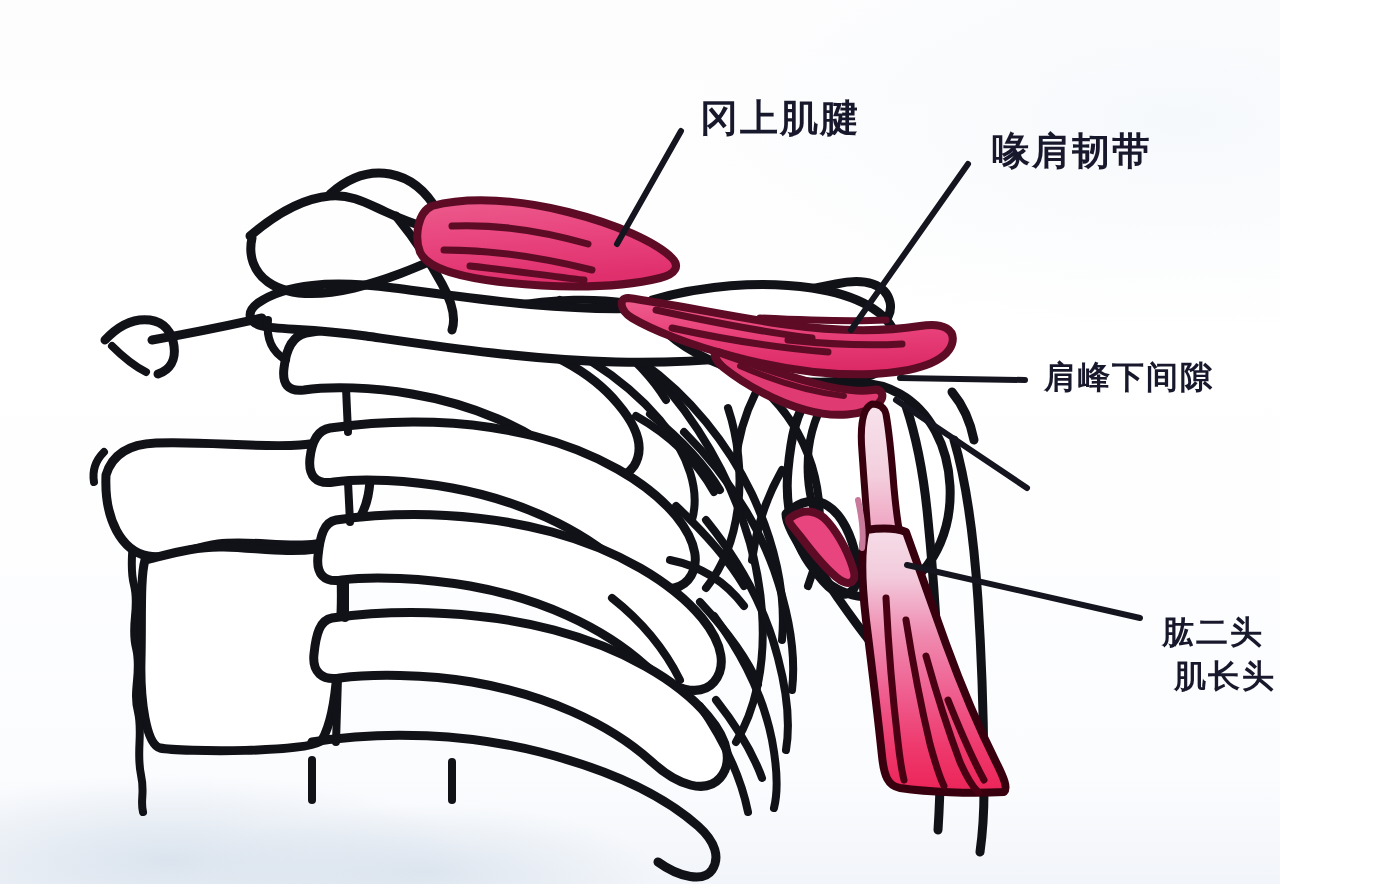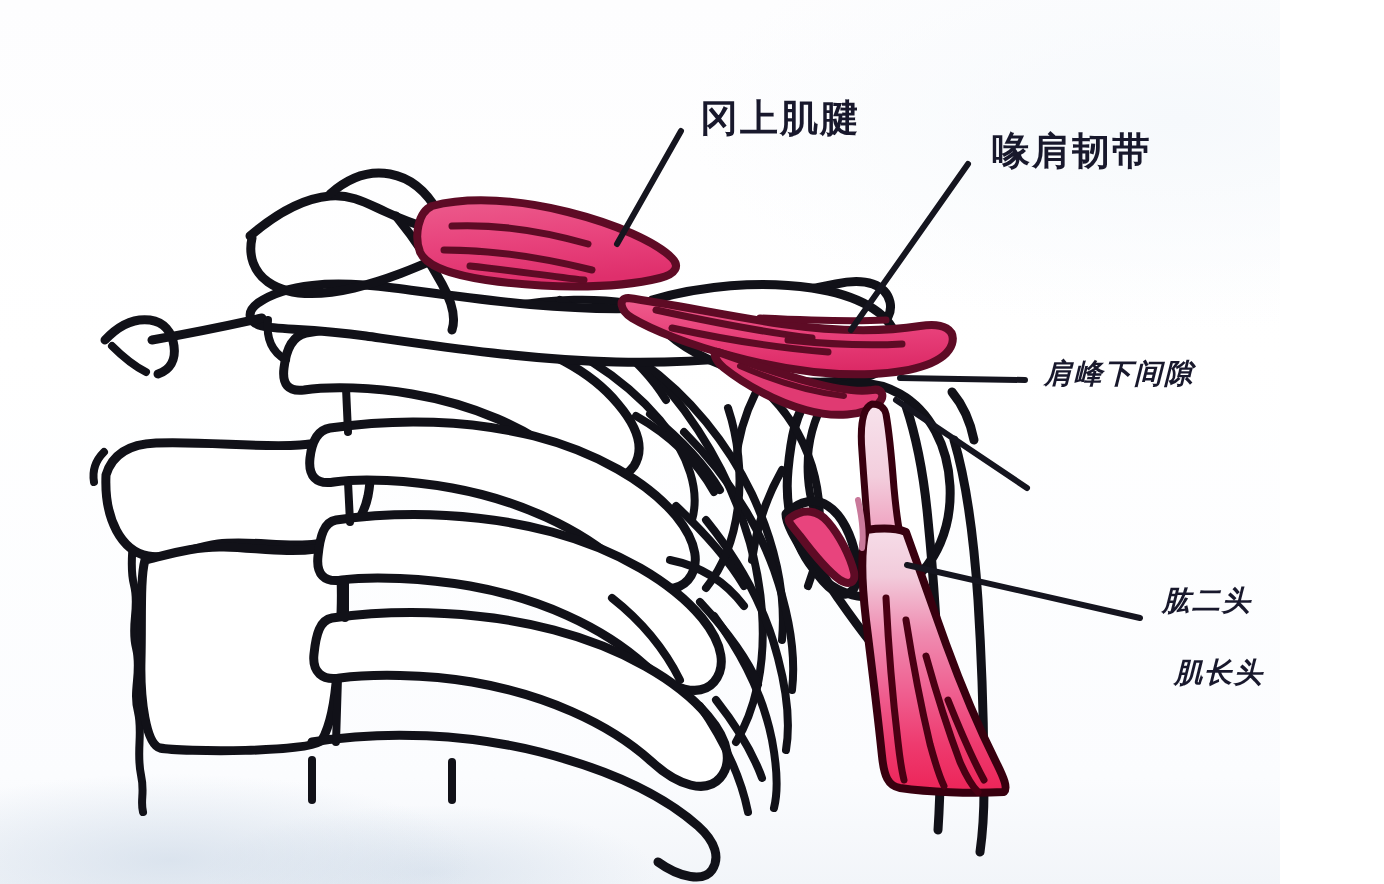--- a/index.html
+++ b/index.html
@@ -43,7 +43,7 @@
     text-rendering: geometricPrecision;
   }
   .label.l1 { font-size: 38px; }
-  .label.l2 { font-size: 28px; font-style: italic; }
+  .label.l2 { font-size: 32px; }
   .lbl-overlap {
     position: relative;
     display: inline-block;

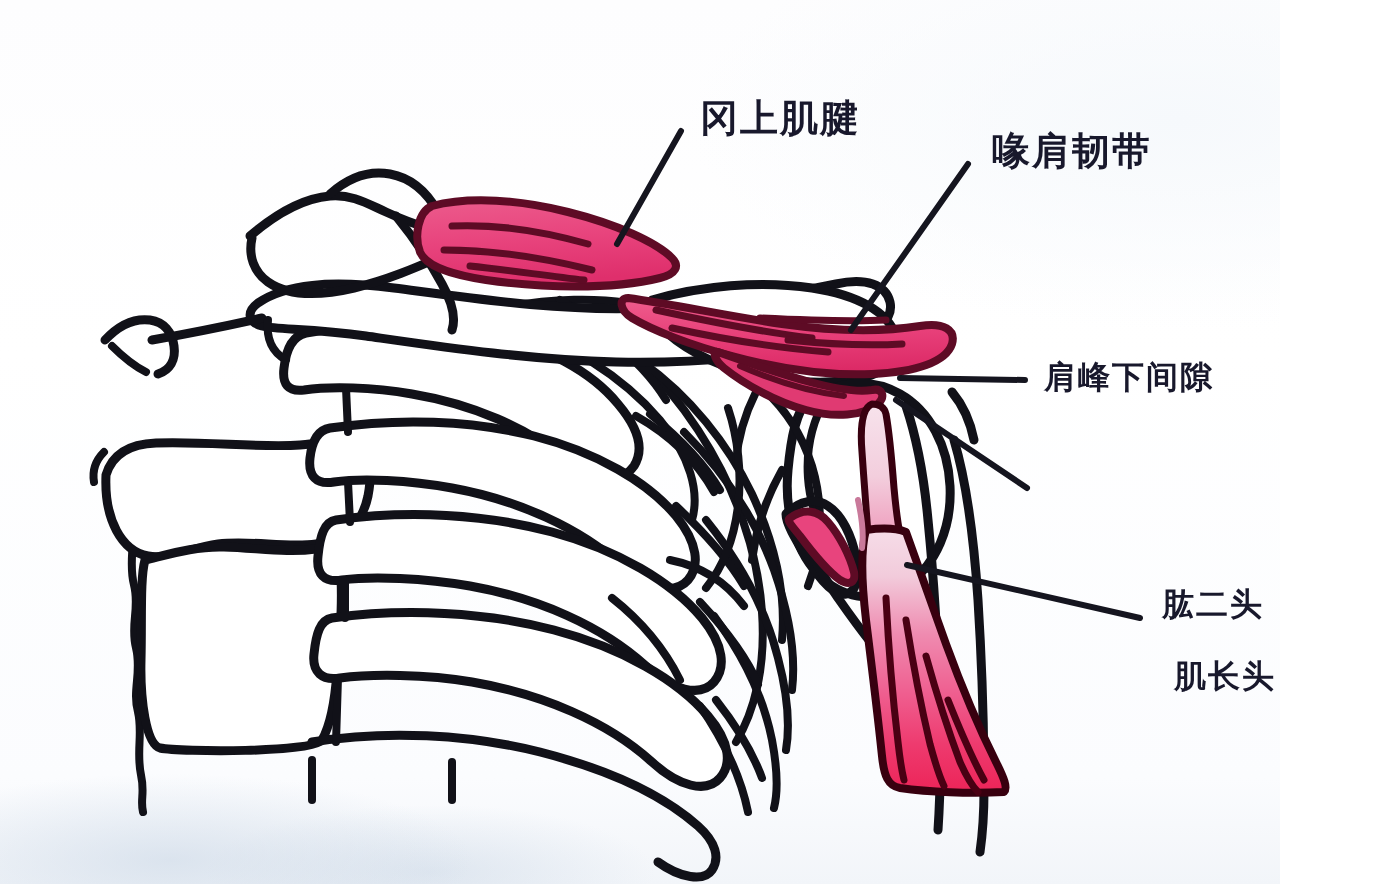--- a/index.html
+++ b/index.html
@@ -375,7 +375,7 @@
   <div class="label l2" style="left:1044px; top:361px;">肩峰下间隙</div>
 
 
-  <div class="label l2" style="left:1162px; top:588px;">肱二头</div>
+  <div class="label l2" style="left:1162px; top:616px;">肱二头</div>
 
   <div class="label l2" style="left:1162px; top:660px;margin-left:12px;">肌长头</div>
 

